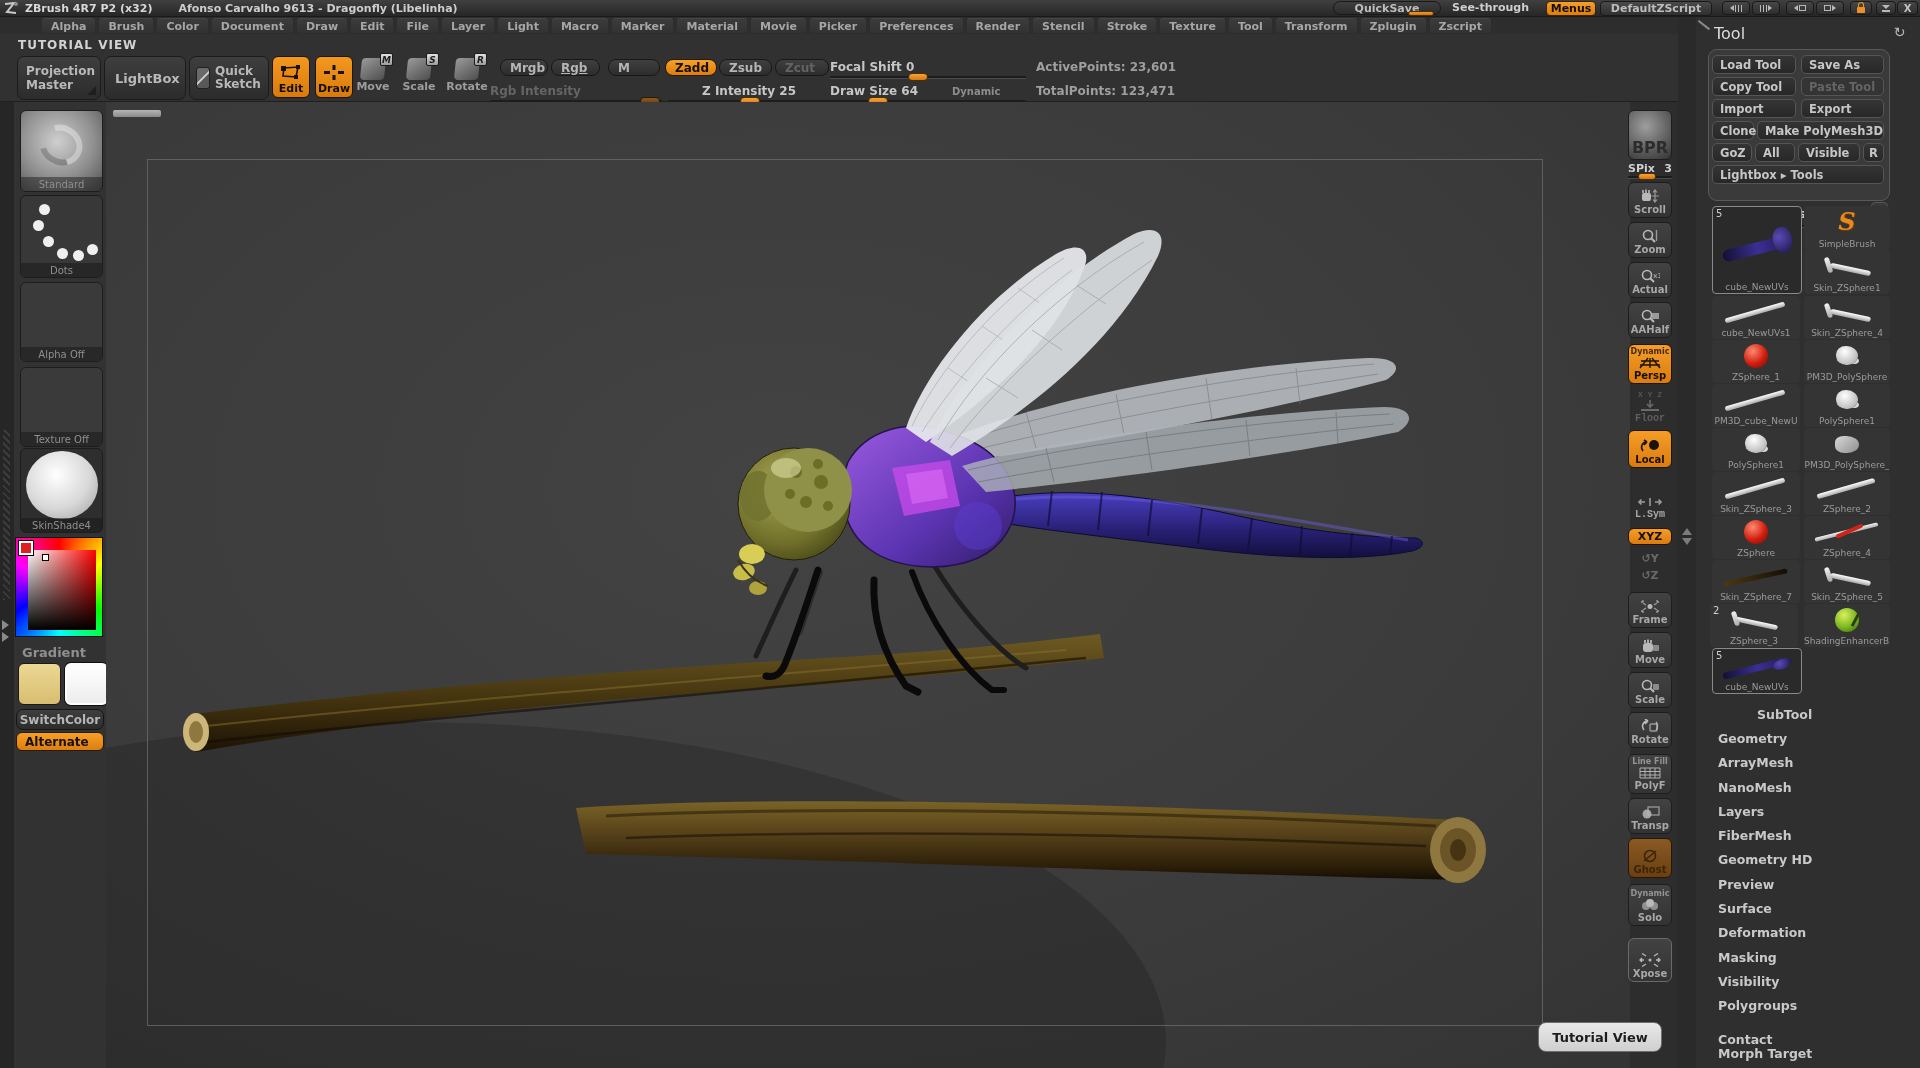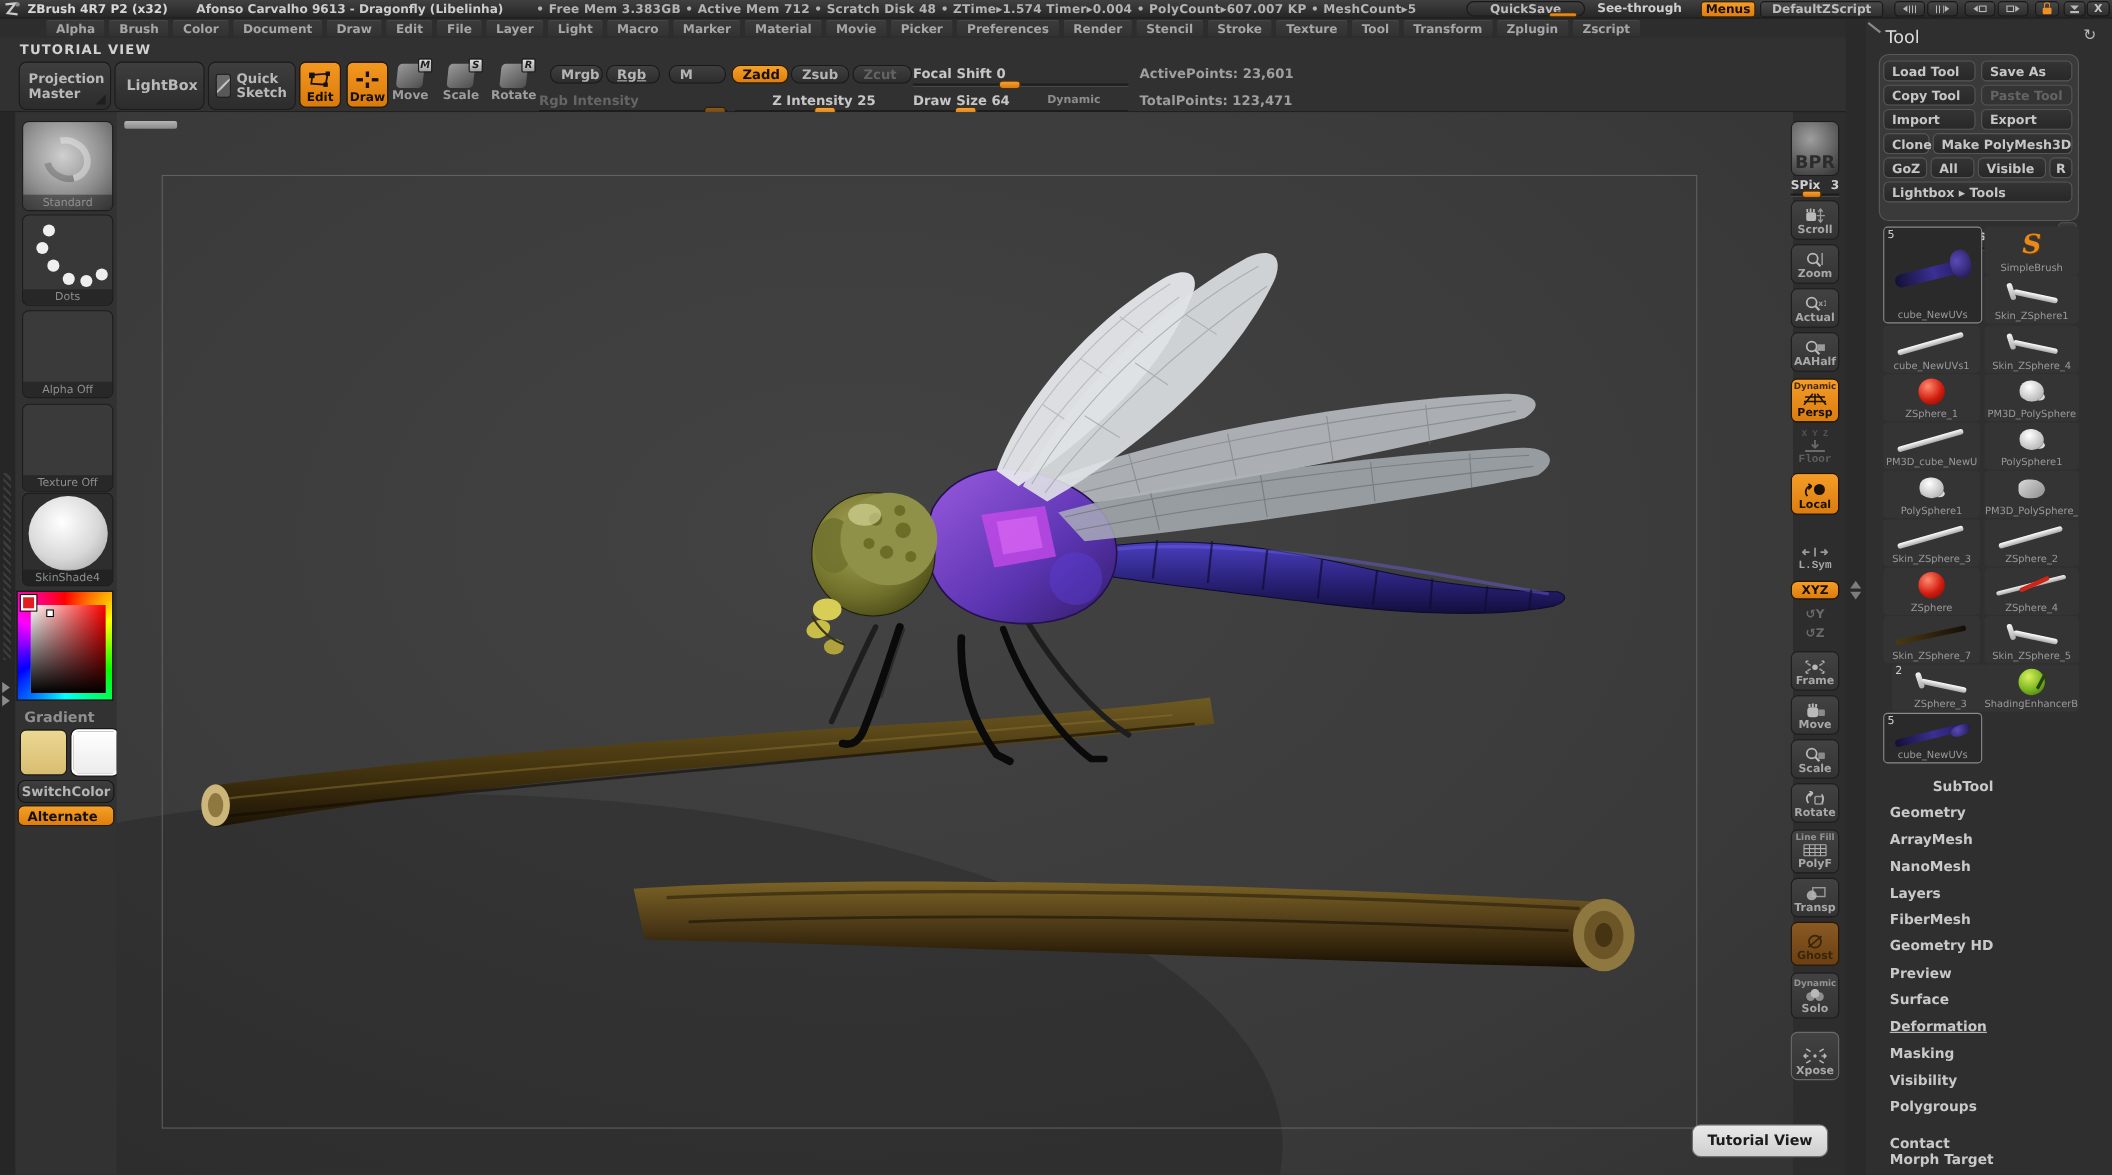--- a/index.html
+++ b/index.html
@@ -237,7 +237,6 @@
     </span>
     <span class="tb-app">ZBrush 4R7 P2 (x32)</span>
     <span class="tb-doc">Afonso Carvalho 9613 - Dragonfly (Libelinha)</span>
-    <span class="tb-stats">• Free Mem 3.383GB  • Active Mem 712  • Scratch Disk 48  •  ZTime▸1.574  Timer▸0.004  • PolyCount▸607.007 KP   • MeshCount▸5</span>
 
     <div class="tb-btn" id="quicksave">QuickSave</div>
     <div id="seethrough-knob"></div>

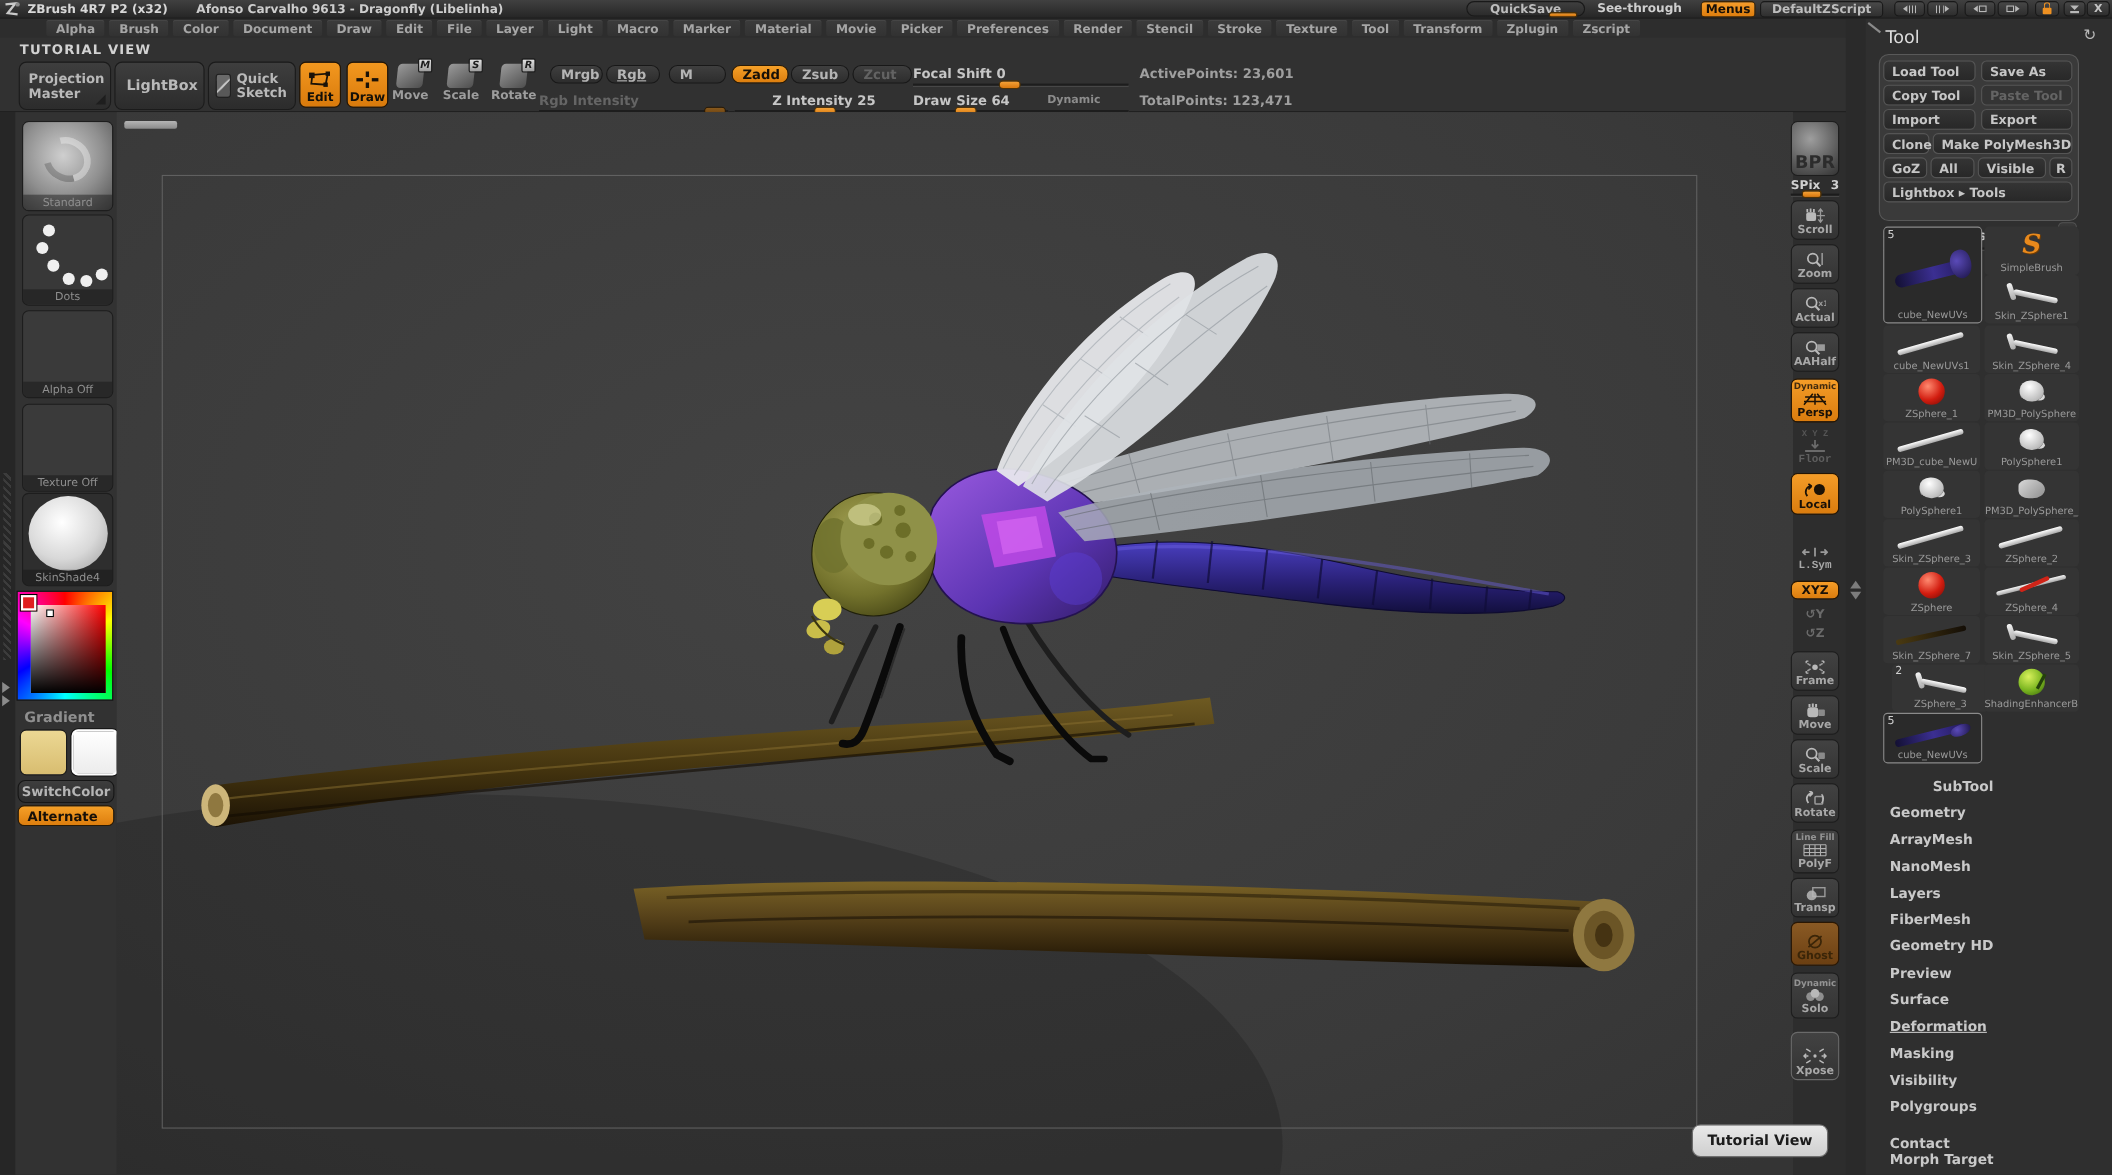--- a/index.html
+++ b/index.html
@@ -822,7 +822,7 @@
       <i class="ticon" data-icon="stick-bent"></i>
       <span class="tlab">Skin_ZSphere_5</span>
     </div>
-    <div class="tcell" style="left:24px;top:587px;width:88px;height:43px;">
+    <div class="tcell" style="left:14px;top:587px;width:88px;height:43px;">
       <span class="badge">2</span>
       <i class="ticon" data-icon="stick-bent"></i>
       <span class="tlab">ZSphere_3</span>

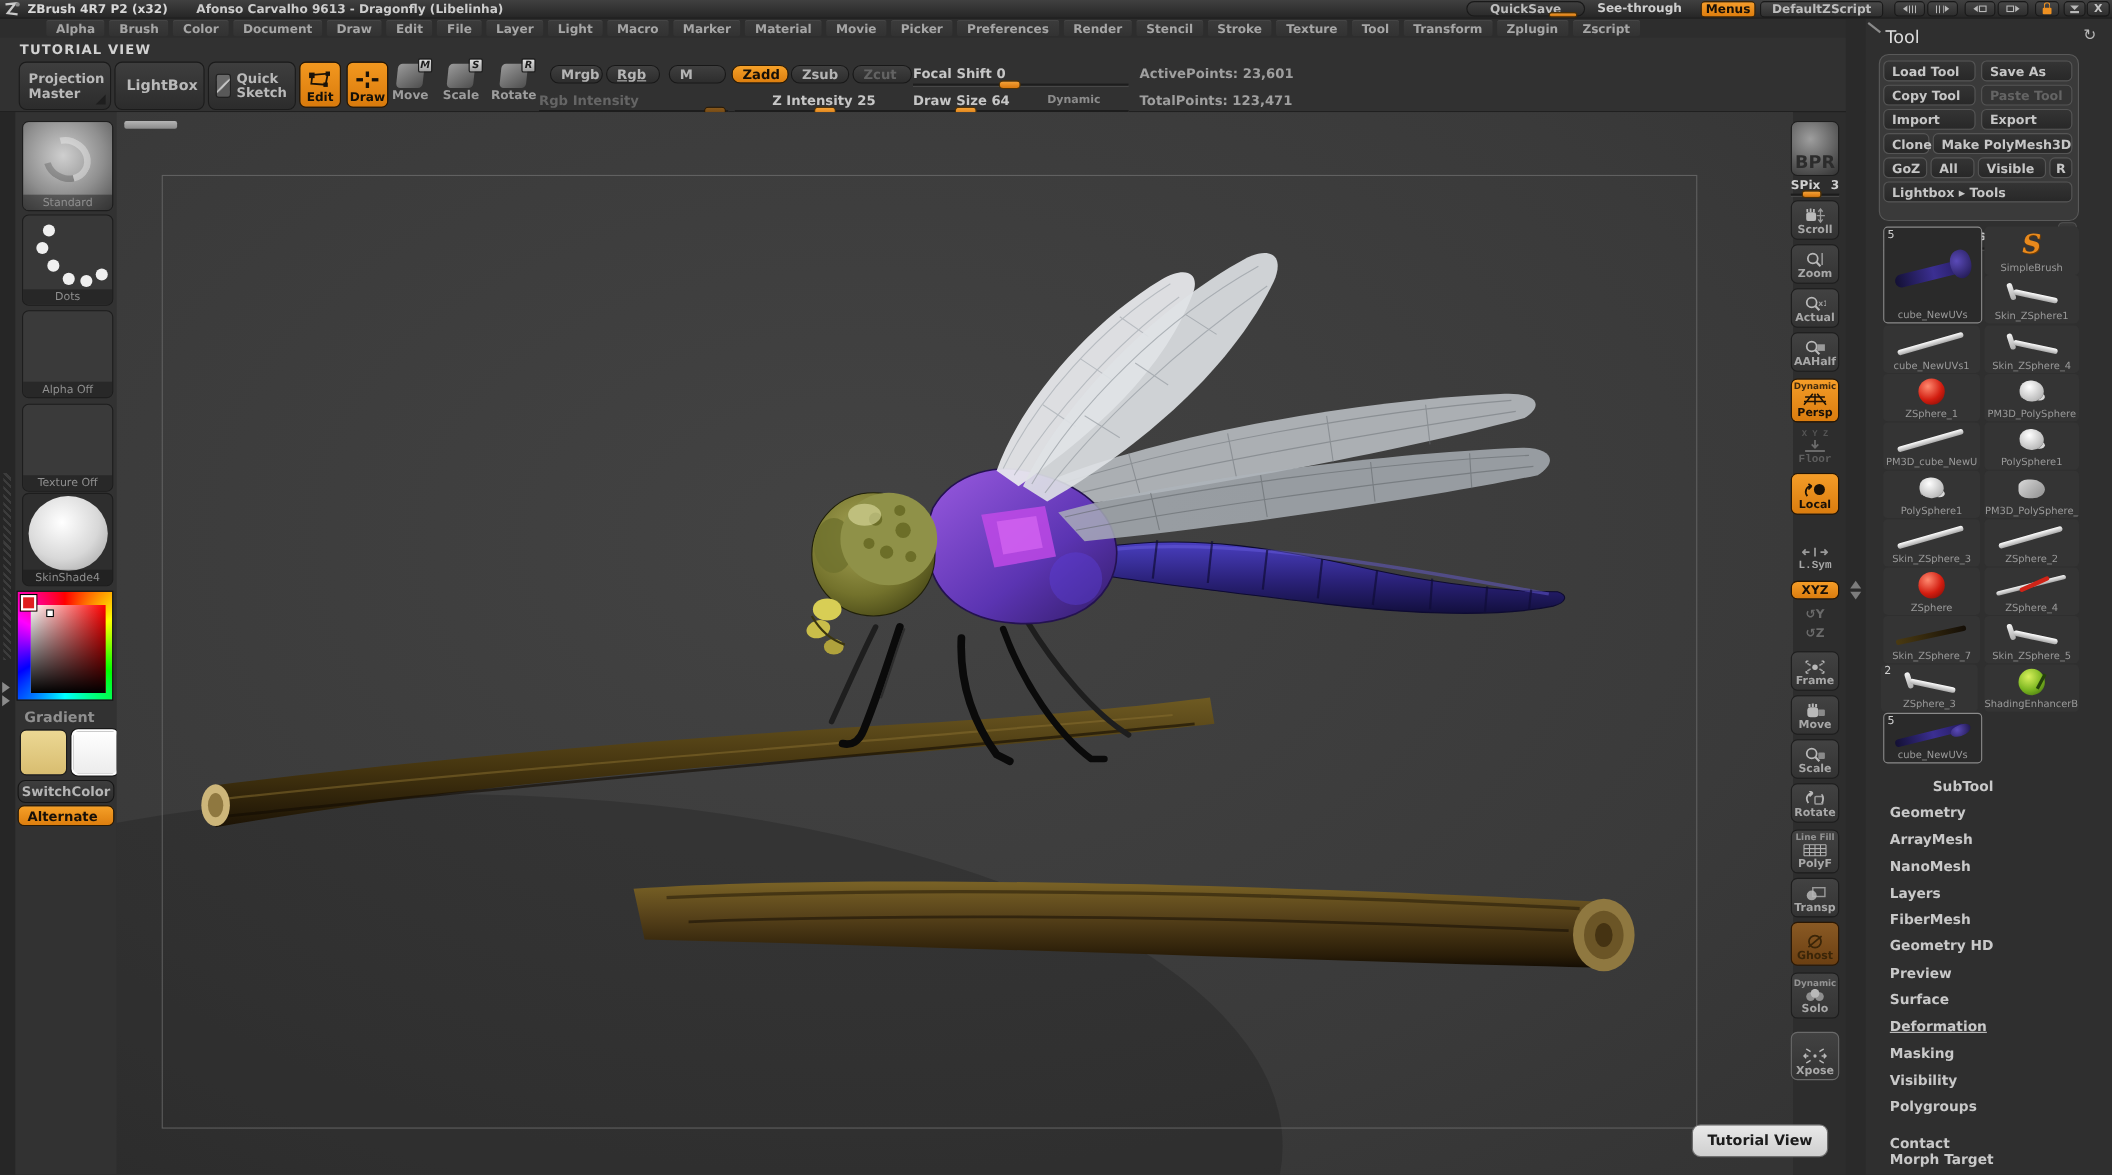--- a/index.html
+++ b/index.html
@@ -846,7 +846,7 @@
     <div class="tsection" style="top:835px;">Geometry HD</div>
     <div class="tsection" style="top:860px;">Preview</div>
     <div class="tsection" style="top:884px;">Surface</div>
-    <div class="tsection" style="top:908px;text-decoration:underline;">Deformation</div>
+    <div class="tsection" style="top:908px;">Deformation</div>
     <div class="tsection" style="top:933px;">Masking</div>
     <div class="tsection" style="top:957px;">Visibility</div>
     <div class="tsection" style="top:981px;">Polygroups</div>

